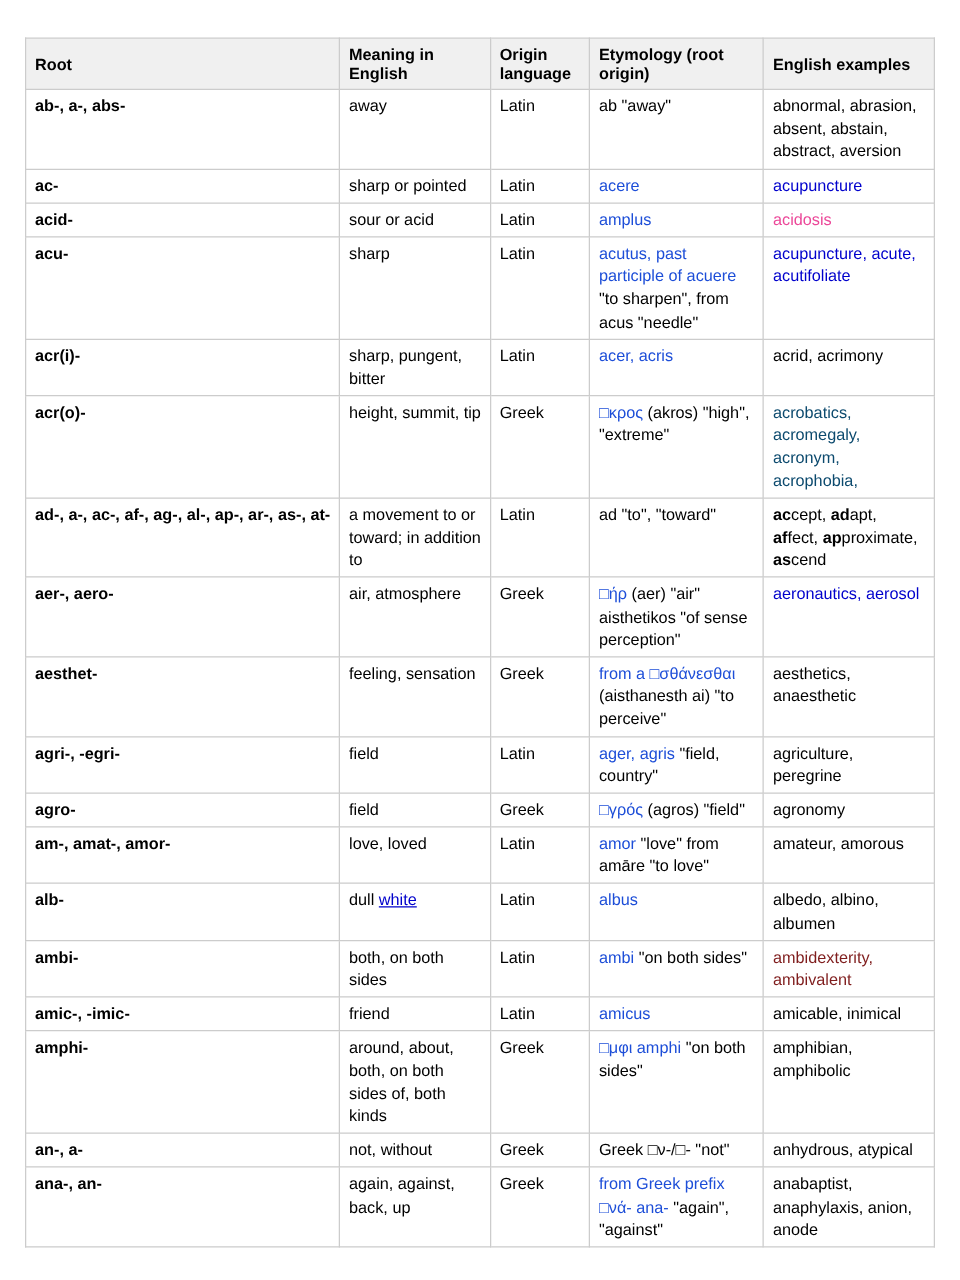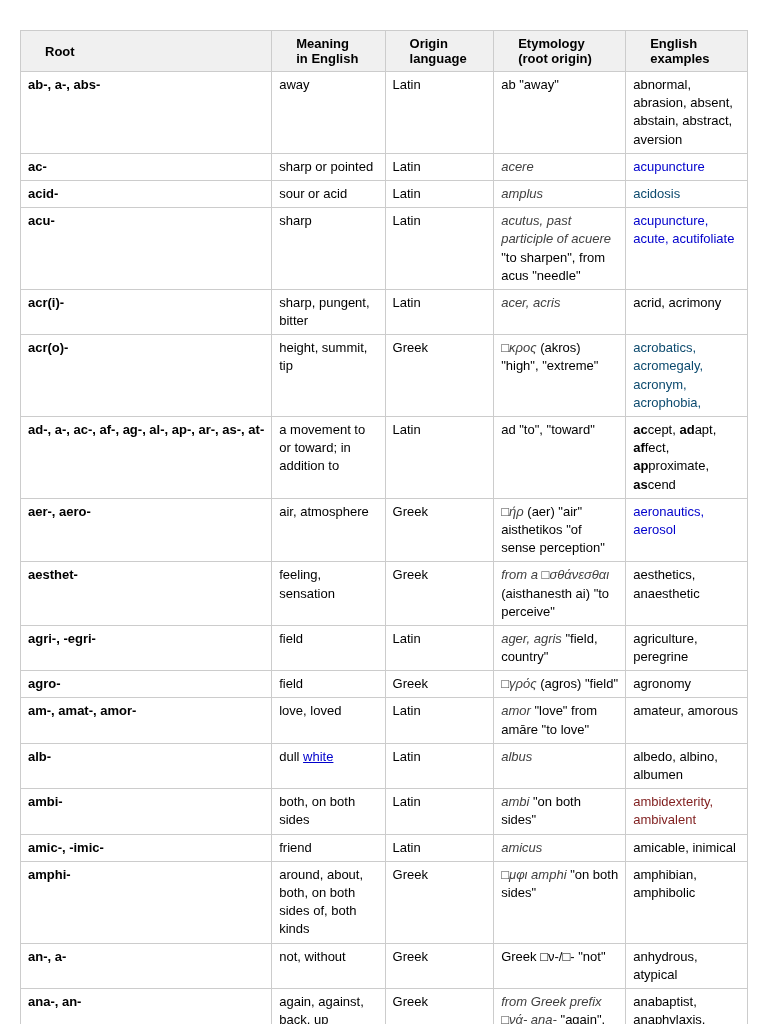--- a/index.html
+++ b/index.html
@@ -25,7 +25,7 @@
     }
     th {
       border: 1px solid #ccc;
-      padding: 5px 24px;
+      padding: 5px 7px;
       font-weight: bold;
       font-size: 13px;
       text-align: left;

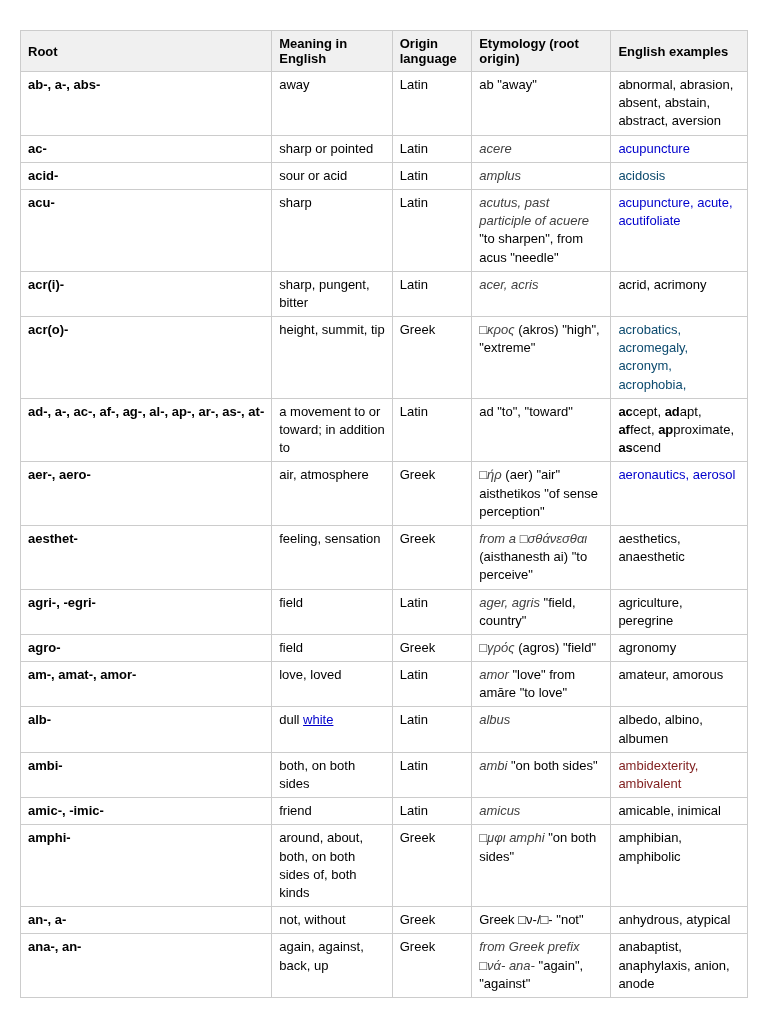--- a/index.html
+++ b/index.html
@@ -43,8 +43,7 @@
       margin-top: 27px;
     }
     .italic-purple {
-      font-style: italic;
-      color: #404040;
+      color: #1d4ed8;
     }
     .bold-in-example {
       font-weight: bold;

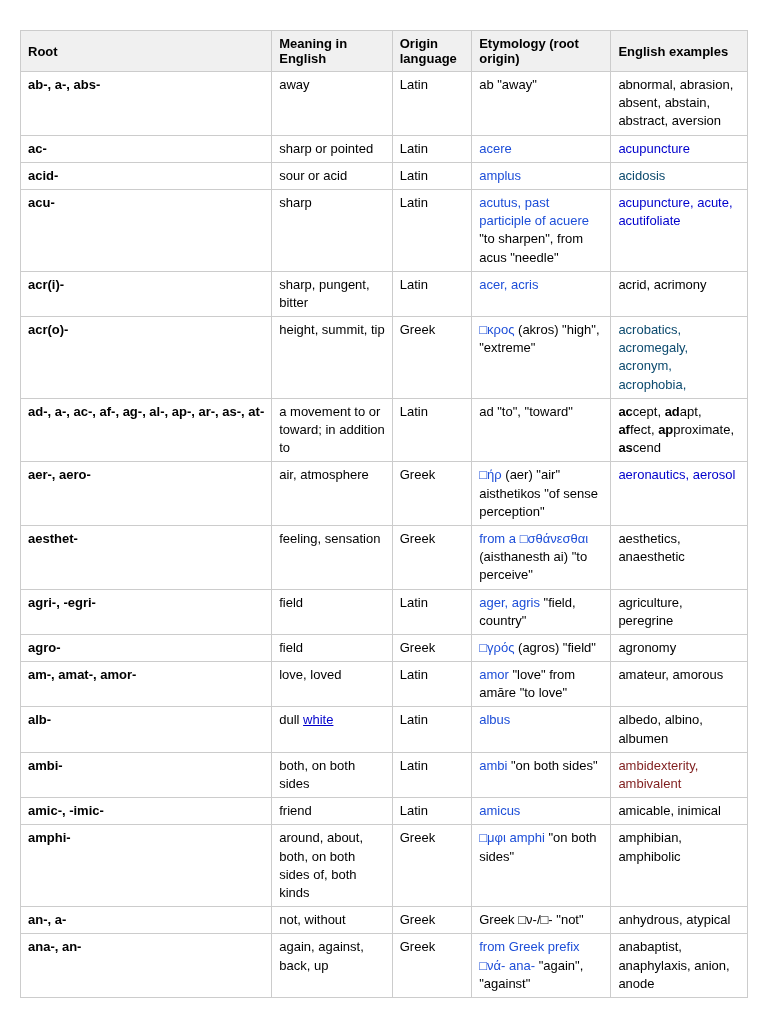--- a/index.html
+++ b/index.html
@@ -85,7 +85,7 @@
         <td>sour or acid</td>
         <td>Latin</td>
         <td><span class="italic-purple">amplus</span></td>
-        <td><span style="color:#0c4a6e">acidosis</span></td>
+        <td><span style="color:#ec4899">acidosis</span></td>
       </tr>
       <tr>
         <td class="root-cell">acu-</td>

